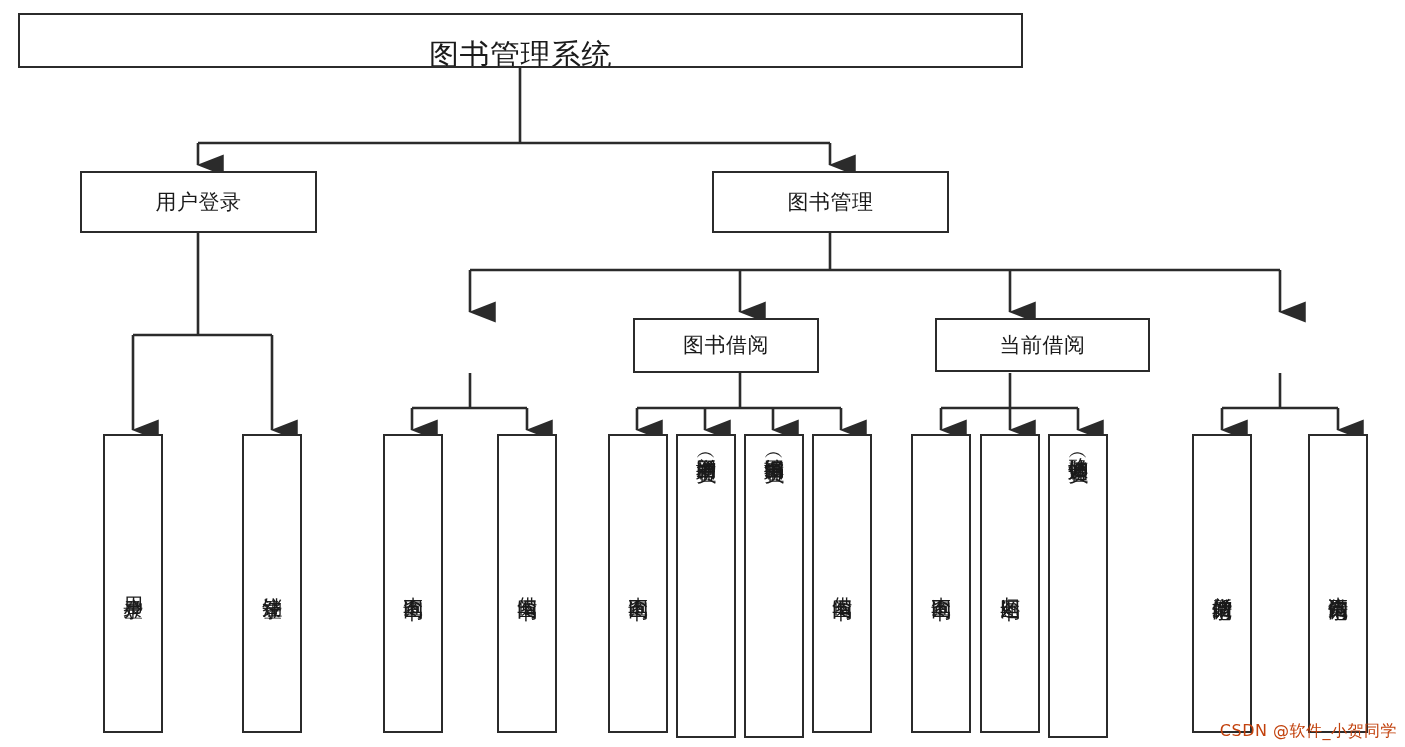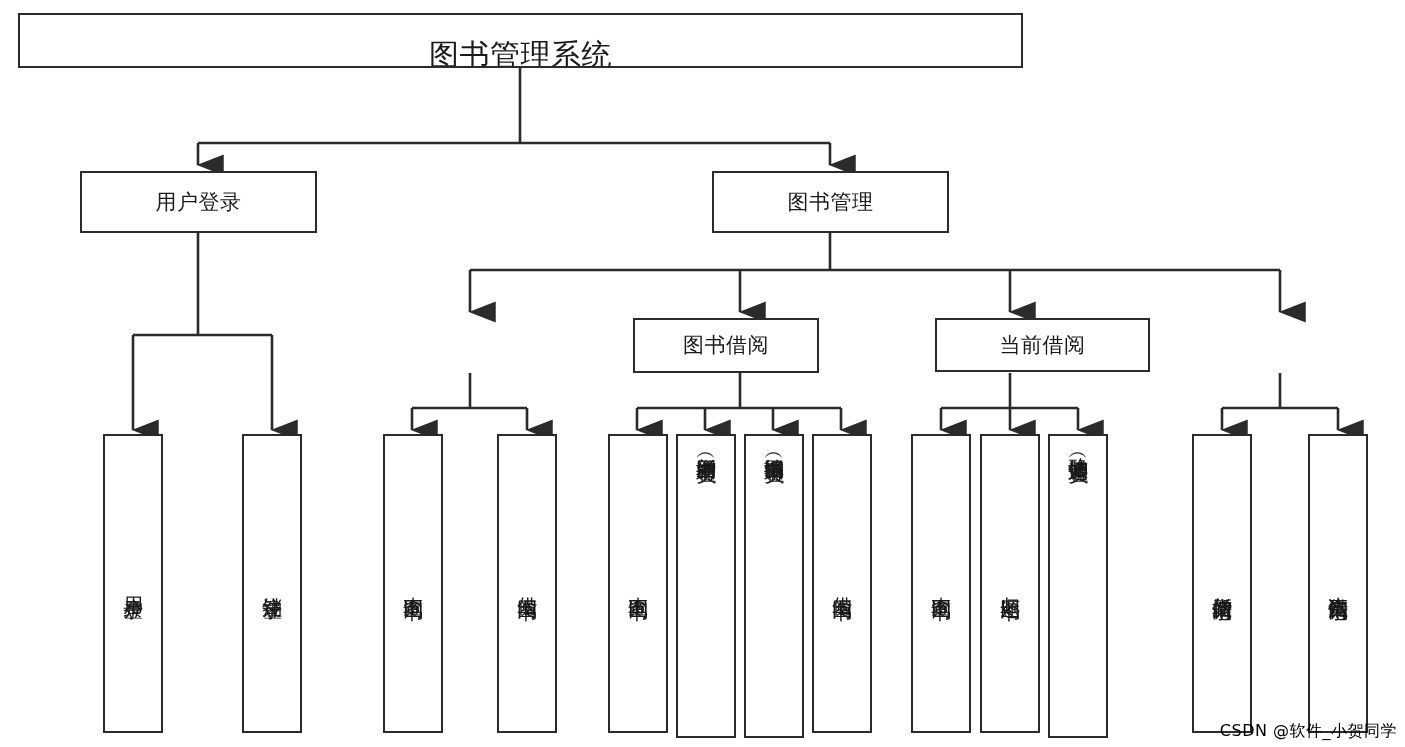--- a/index.html
+++ b/index.html
@@ -79,7 +79,7 @@
     right: 8px;
     bottom: 5px;
     font-size: 16px;
-    color: #000000;
+    color: #c2410c;
     letter-spacing: 0.5px;
     white-space: nowrap;
     user-select: none;

